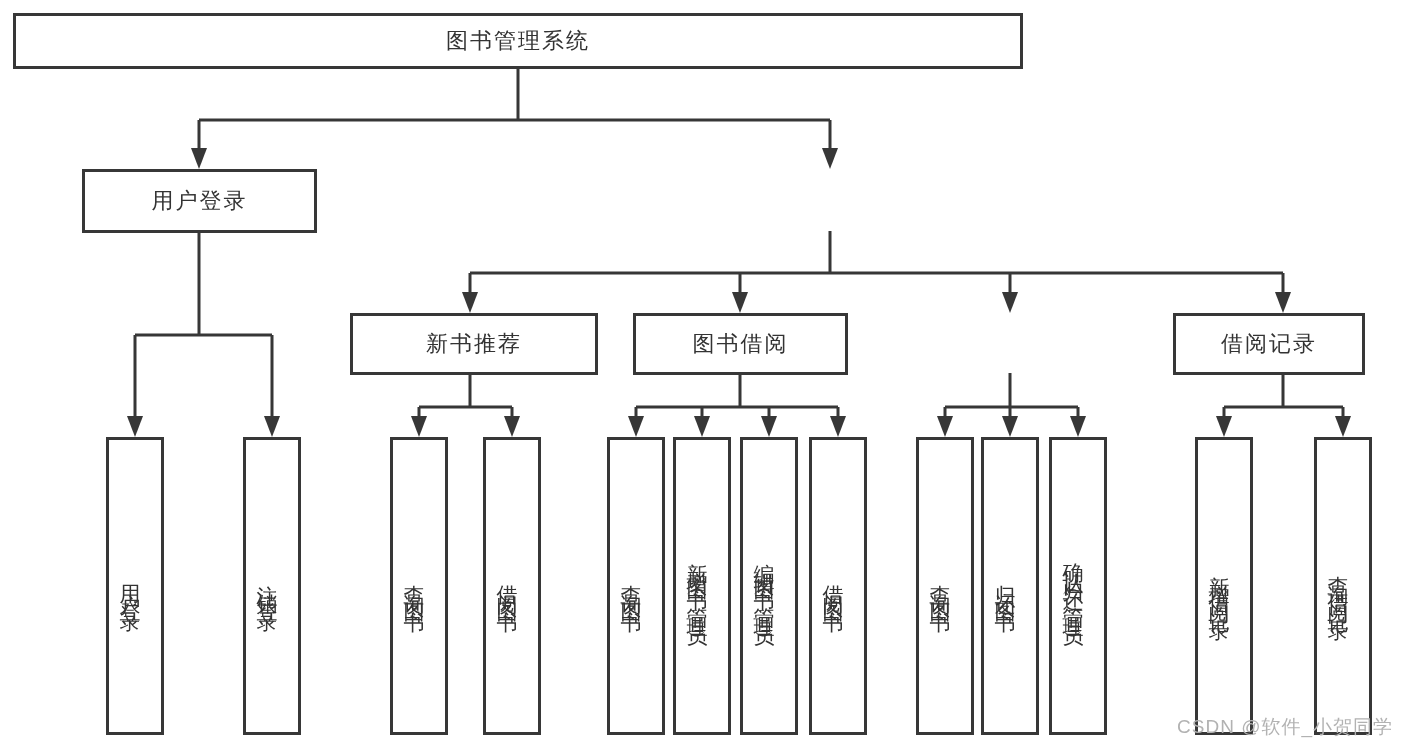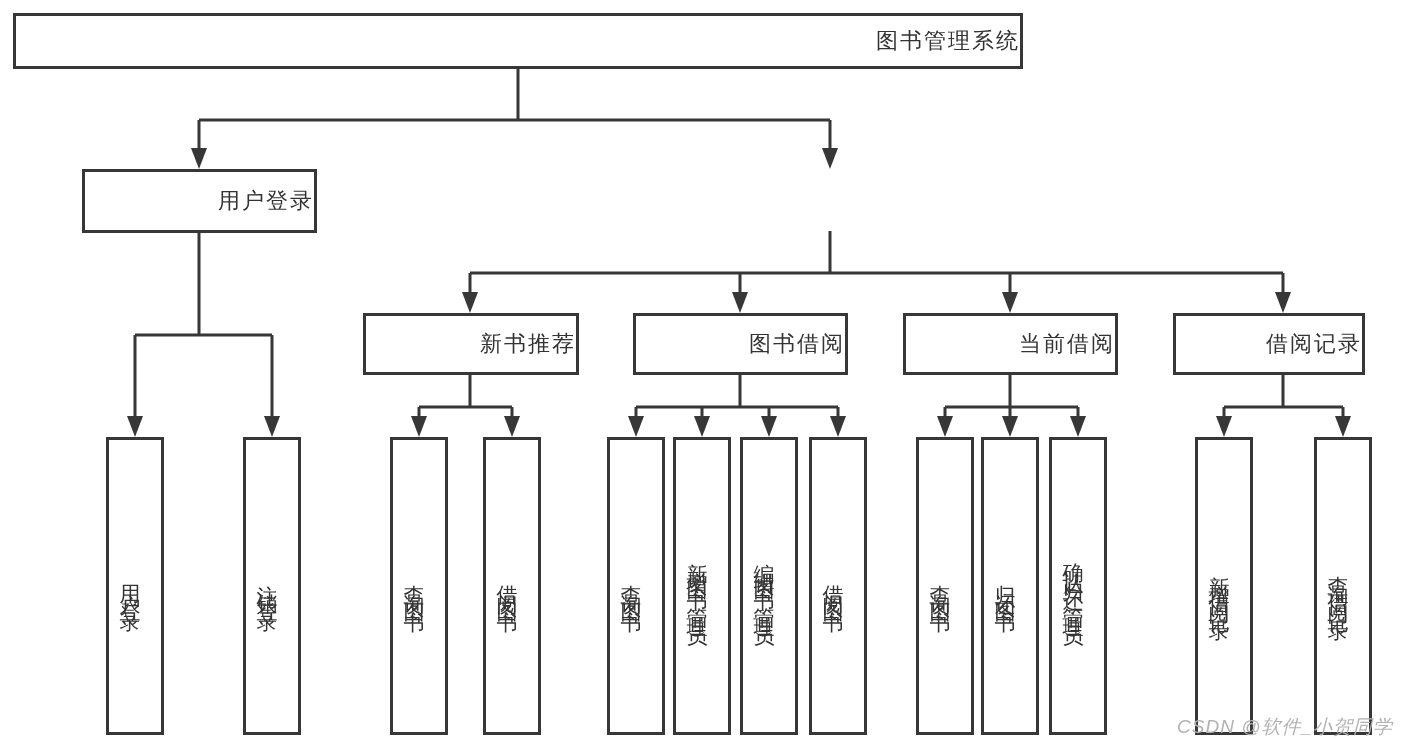--- a/index.html
+++ b/index.html
@@ -43,7 +43,7 @@
     border: 3px solid var(--line-color);
     display: flex;
     align-items: center;
-    justify-content: flex-end;
+    justify-content: center;
     z-index: 2;
   }
   .node .lbl {

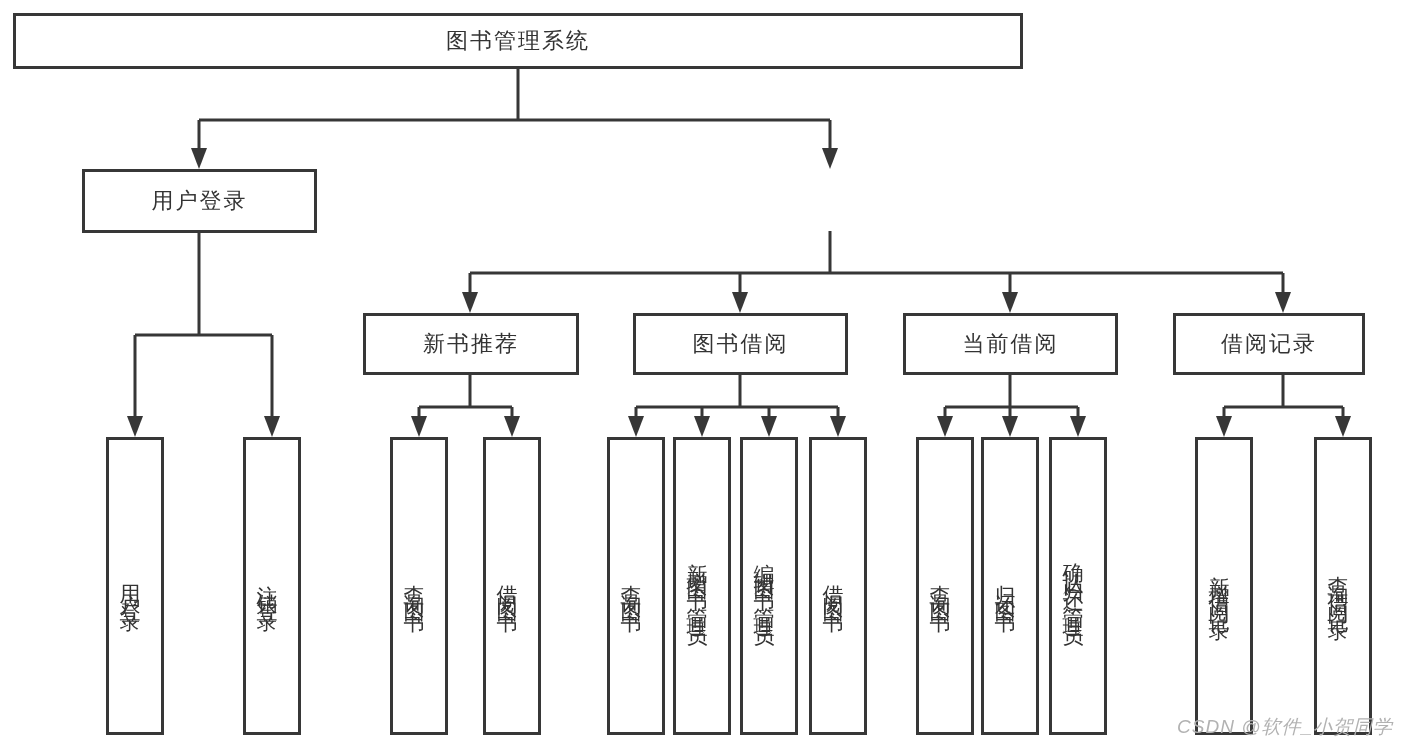--- a/index.html
+++ b/index.html
@@ -150,7 +150,7 @@
     <span class="lbl">用户登录</span>
   </div>
 
-  <div class="node" style="left:363px;top:313px;width:216px;height:62px">
+  <div class="node" style="left:350px;top:313px;width:248px;height:62px">
     <span class="lbl">新书推荐</span>
   </div>
   <div class="node" style="left:633px;top:313px;width:215px;height:62px">

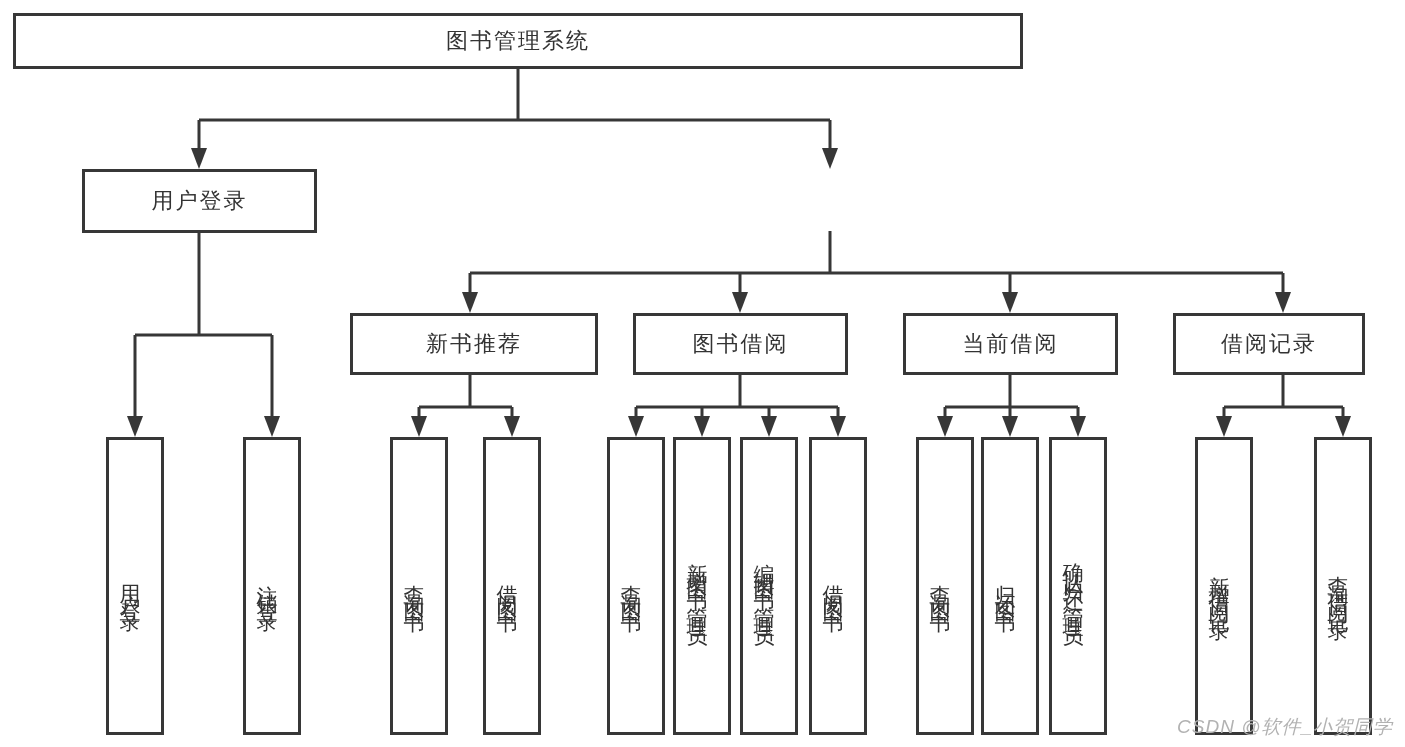--- a/index.html
+++ b/index.html
@@ -156,9 +156,6 @@
   <div class="node" style="left:633px;top:313px;width:215px;height:62px">
     <span class="lbl">图书借阅</span>
   </div>
-  <div class="node" style="left:903px;top:313px;width:215px;height:62px">
-    <span class="lbl">当前借阅</span>
-  </div>
   <div class="node" style="left:1173px;top:313px;width:192px;height:62px">
     <span class="lbl">借阅记录</span>
   </div>

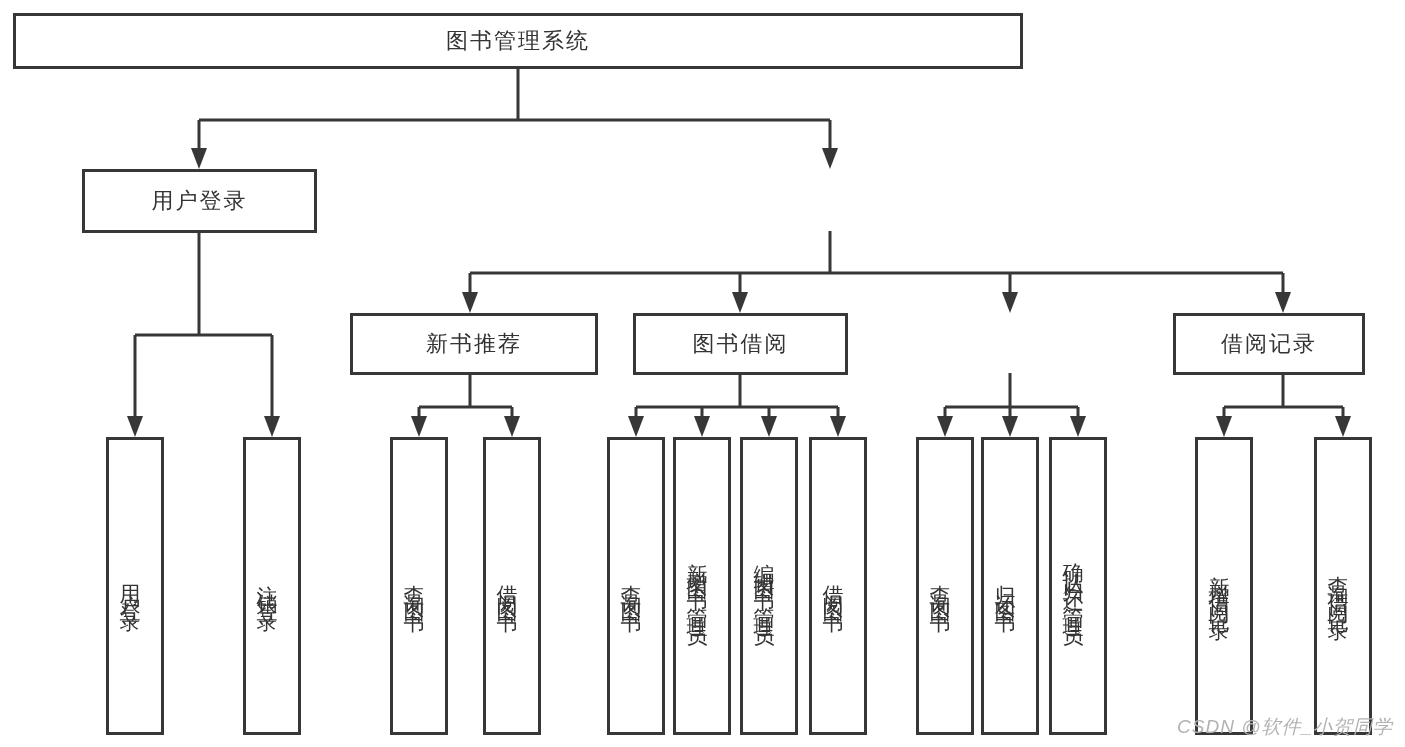--- a/index.html
+++ b/index.html
@@ -84,7 +84,6 @@
     letter-spacing: 1px;
     z-index: 5;
     white-space: nowrap;
-    font-style: italic;
   }
 </style>
 </head>

